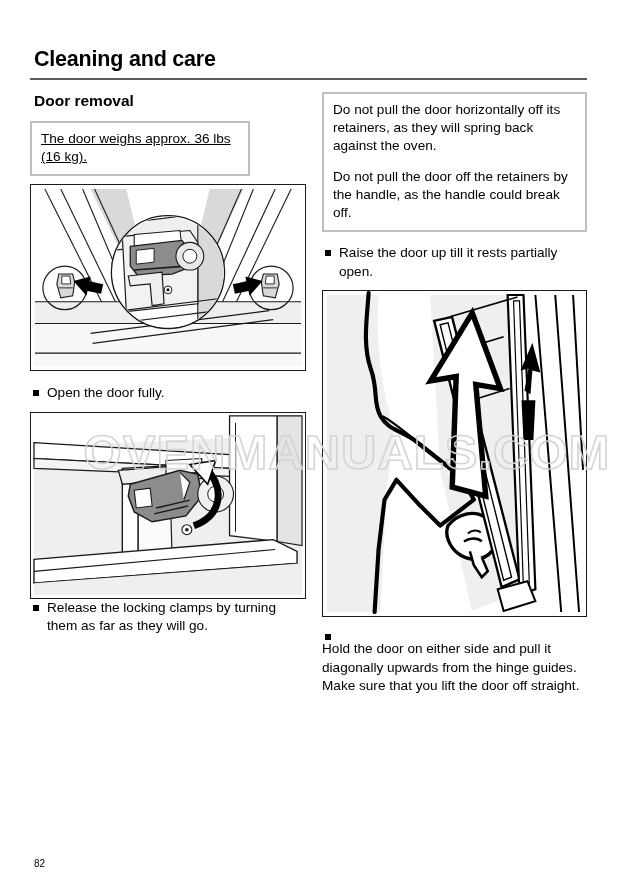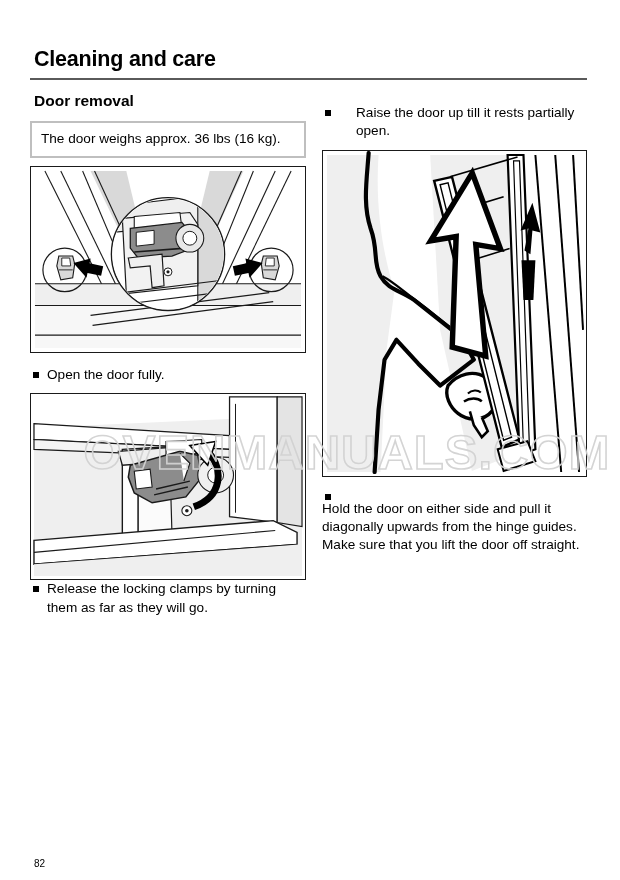--- a/index.html
+++ b/index.html
@@ -292,6 +292,10 @@
 
   <div class="col-right">
 
+    <div class="note-box" style="width:265px;">
+      <p>Do not pull the door horizontally off its retainers, as they will spring back against the oven.</p>
+      <p>Do not pull the door off the retainers by the handle, as the handle could break off.</p>
+    </div>
 
     <div class="bullet-item" style="margin-top:12px;gap:17px;">
       <span class="bullet-sq"></span>

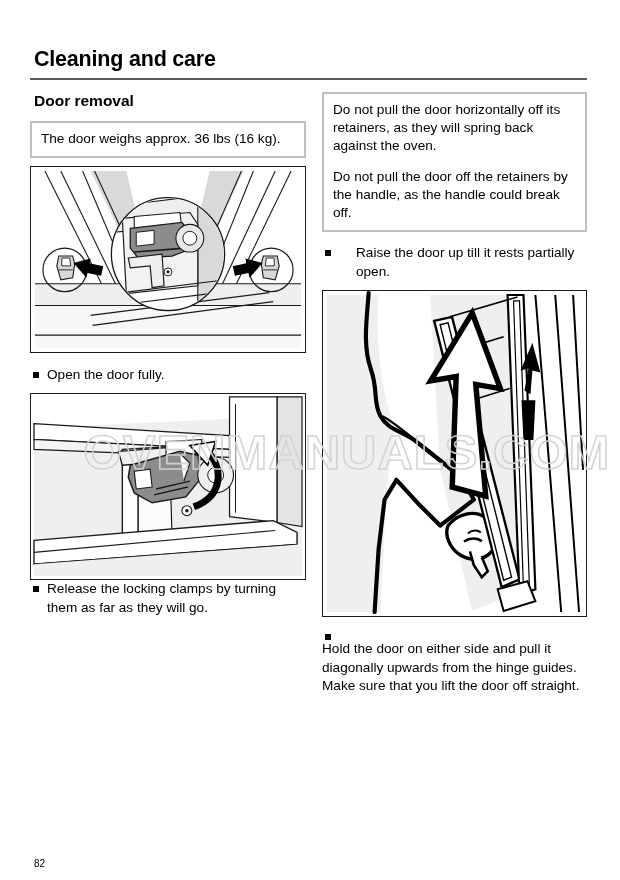--- a/index.html
+++ b/index.html
@@ -145,7 +145,7 @@
 
     <div class="section-title">Door removal</div>
 
-    <div class="note-box" style="width:276px;">
+    <div class="note-box" style="width:220px;text-decoration:underline;">
       <p>The door weighs approx. 36 lbs (16 kg).</p>
     </div>
 

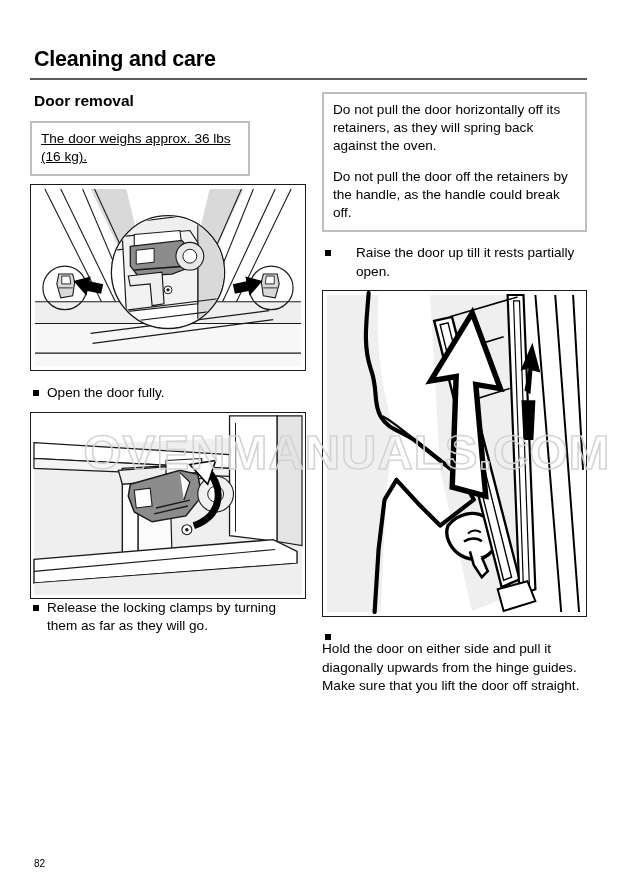--- a/index.html
+++ b/index.html
@@ -297,7 +297,7 @@
       <p>Do not pull the door off the retainers by the handle, as the handle could break off.</p>
     </div>
 
-    <div class="bullet-item" style="margin-top:12px;gap:17px;">
+    <div class="bullet-item" style="margin-top:12px;">
       <span class="bullet-sq"></span>
       <span class="bullet-text">Raise the door up till it rests partially open.</span>
     </div>

